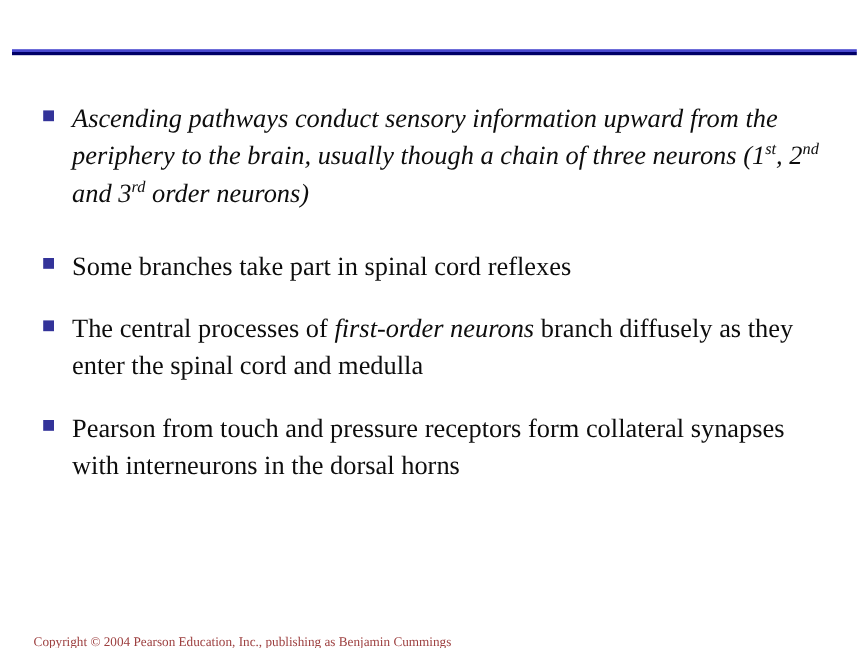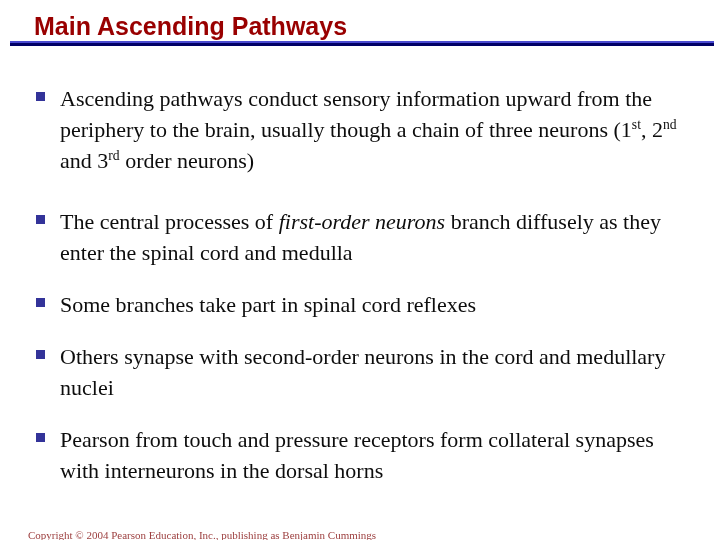--- a/index.html
+++ b/index.html
@@ -71,7 +71,6 @@
 <body>
 
 <div class="slide" style="--bg: #ffffff; --title-color: #990000; --rule-top: #4a4ad0; --rule-bottom: #000066; --bullet-color: #333399; --body-color: #0d0d0d; --copyright-color: #9d4040;">
-  <div class="page-title">Main Ascending Pathways</div>
   <div class="title-rule"></div>
   <ul class="bullet-list">
       <li class="bullet-item"><span class="bullet-square"></span><span class="bullet-text"><span>Ascending pathways conduct sensory information upward from the periphery to the brain, usually though a chain of three neurons (1</span><sup>st</sup><span>, 2</span><sup>nd</sup><span> and 3</span><sup>rd</sup><span> order neurons)</span></span></li>

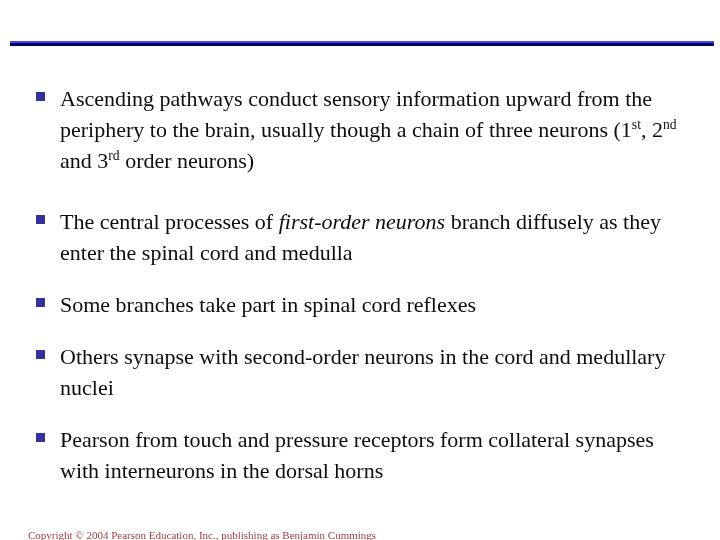--- a/index.html
+++ b/index.html
@@ -43,7 +43,7 @@
     padding-left: 24px;
     margin: 0 0 21px 0;
   }
-  .bullet-item:first-child { margin-bottom: 30px; }
+  .bullet-item:first-child { margin-bottom: 30px; font-style: italic; }
   .bullet-square {
     position: absolute;
     left: 0; top: 9px;

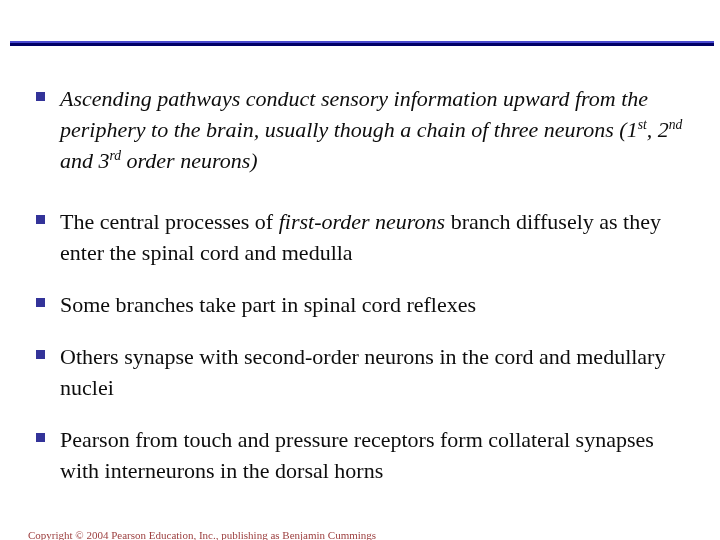--- a/index.html
+++ b/index.html
@@ -74,8 +74,8 @@
   <div class="title-rule"></div>
   <ul class="bullet-list">
       <li class="bullet-item"><span class="bullet-square"></span><span class="bullet-text"><span>Ascending pathways conduct sensory information upward from the periphery to the brain, usually though a chain of three neurons (1</span><sup>st</sup><span>, 2</span><sup>nd</sup><span> and 3</span><sup>rd</sup><span> order neurons)</span></span></li>
+      <li class="bullet-item"><span class="bullet-square"></span><span class="bullet-text"><span>Some branches take part in spinal cord reflexes</span></span></li>
       <li class="bullet-item"><span class="bullet-square"></span><span class="bullet-text"><span>The central processes of </span><i>first-order neurons</i><span> branch diffusely as they enter the spinal cord and medulla</span></span></li>
-      <li class="bullet-item"><span class="bullet-square"></span><span class="bullet-text"><span>Some branches take part in spinal cord reflexes</span></span></li>
       <li class="bullet-item"><span class="bullet-square"></span><span class="bullet-text"><span>Others synapse with second-order neurons in the cord and medullary nuclei</span></span></li>
       <li class="bullet-item"><span class="bullet-square"></span><span class="bullet-text"><span>Pearson from touch and pressure receptors form collateral synapses with interneurons in the dorsal horns</span></span></li>
     </ul>

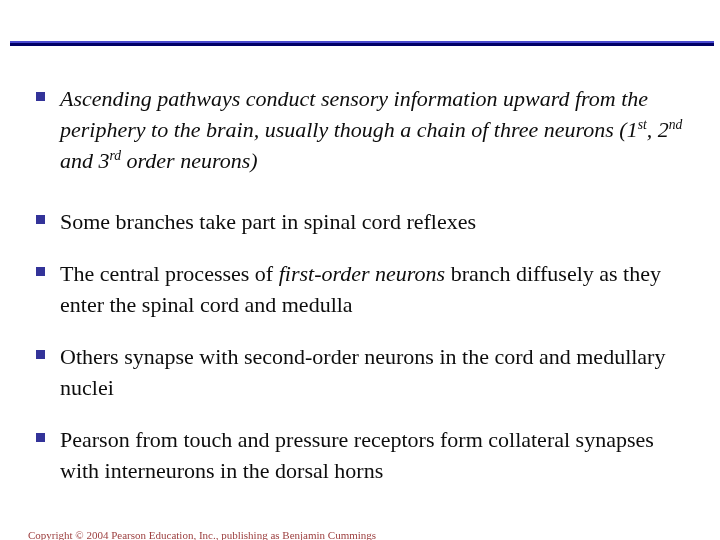--- a/index.html
+++ b/index.html
@@ -76,7 +76,6 @@
       <li class="bullet-item"><span class="bullet-square"></span><span class="bullet-text"><span>Ascending pathways conduct sensory information upward from the periphery to the brain, usually though a chain of three neurons (1</span><sup>st</sup><span>, 2</span><sup>nd</sup><span> and 3</span><sup>rd</sup><span> order neurons)</span></span></li>
       <li class="bullet-item"><span class="bullet-square"></span><span class="bullet-text"><span>Some branches take part in spinal cord reflexes</span></span></li>
       <li class="bullet-item"><span class="bullet-square"></span><span class="bullet-text"><span>The central processes of </span><i>first-order neurons</i><span> branch diffusely as they enter the spinal cord and medulla</span></span></li>
-      <li class="bullet-item"><span class="bullet-square"></span><span class="bullet-text"><span>Others synapse with second-order neurons in the cord and medullary nuclei</span></span></li>
       <li class="bullet-item"><span class="bullet-square"></span><span class="bullet-text"><span>Pearson from touch and pressure receptors form collateral synapses with interneurons in the dorsal horns</span></span></li>
     </ul>
   <div class="copyright">Copyright © 2004 Pearson Education, Inc., publishing as Benjamin Cummings</div>

